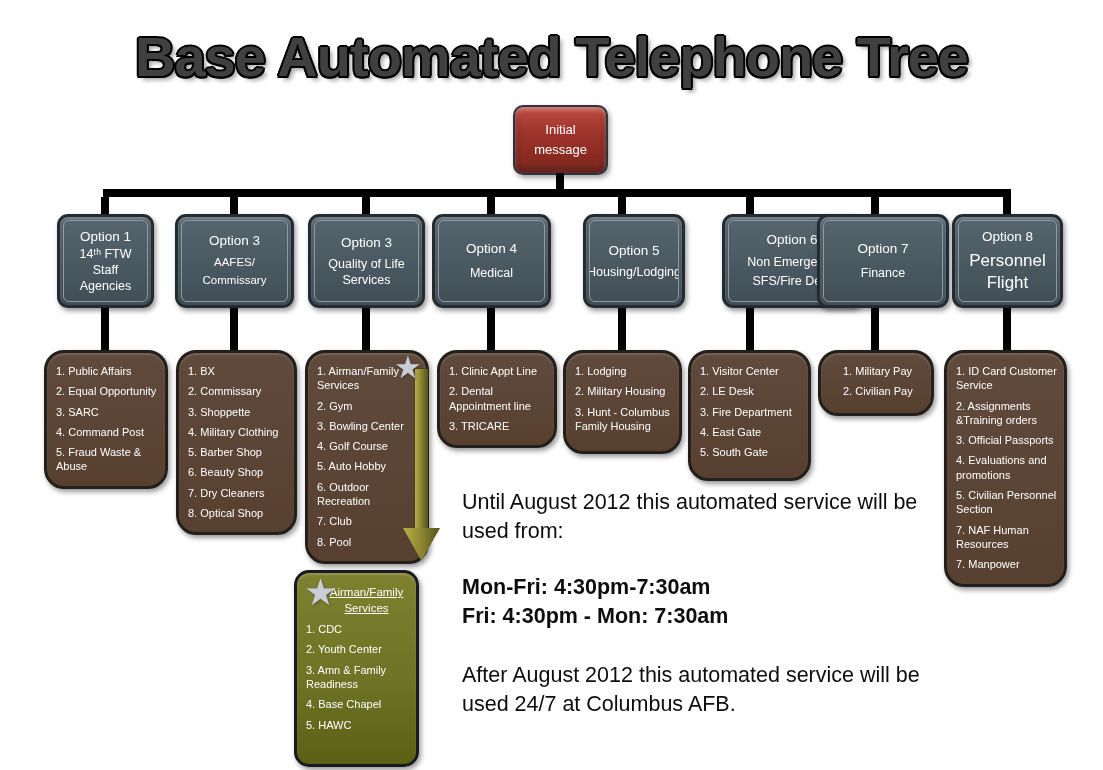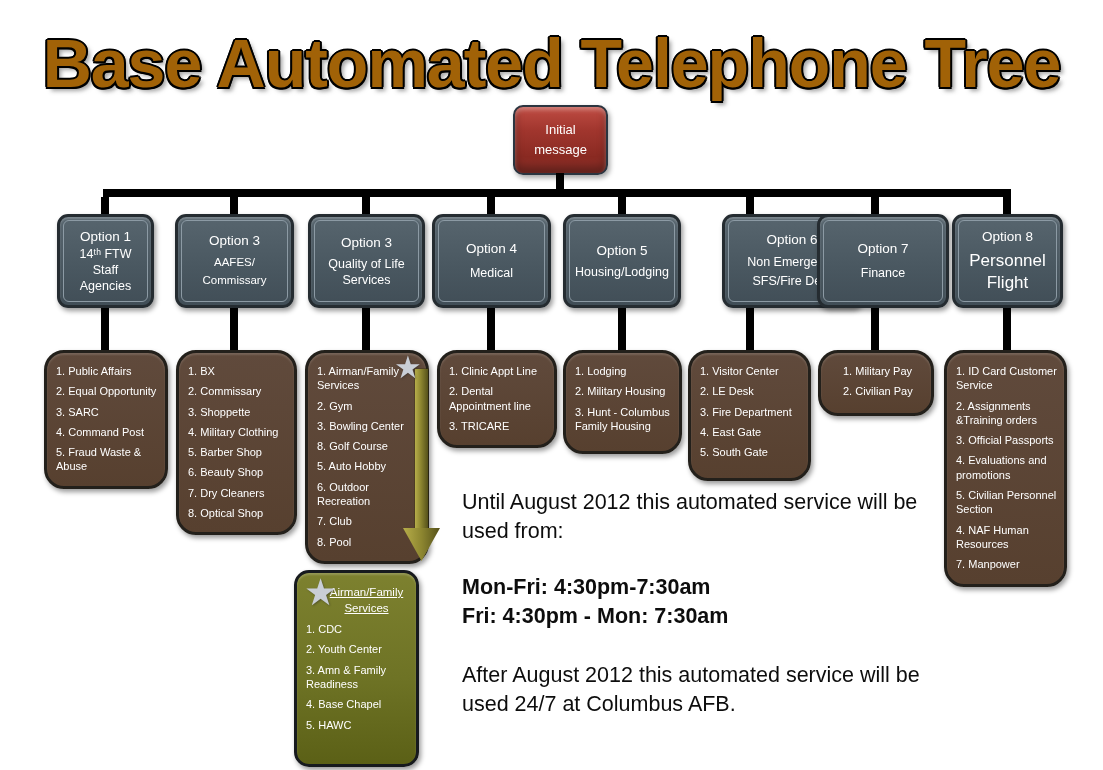--- a/index.html
+++ b/index.html
@@ -7,7 +7,7 @@
 
   
   .page-title{position:absolute;top:24px;left:0;width:100%;text-align:center;
-    font-size:68px;font-weight:bold;color:#a16207;letter-spacing:-1px;
+    font-size:56px;font-weight:bold;color:#404040;letter-spacing:-1px;
     text-shadow:2px 0 #000,-2px 0 #000,0 2px #000,0 -2px #000,1.5px 1.5px #000,-1.5px 1.5px #000,1.5px -1.5px #000,-1.5px -1.5px #000,4px 4px 4px rgba(90,90,90,.55);}
 
   

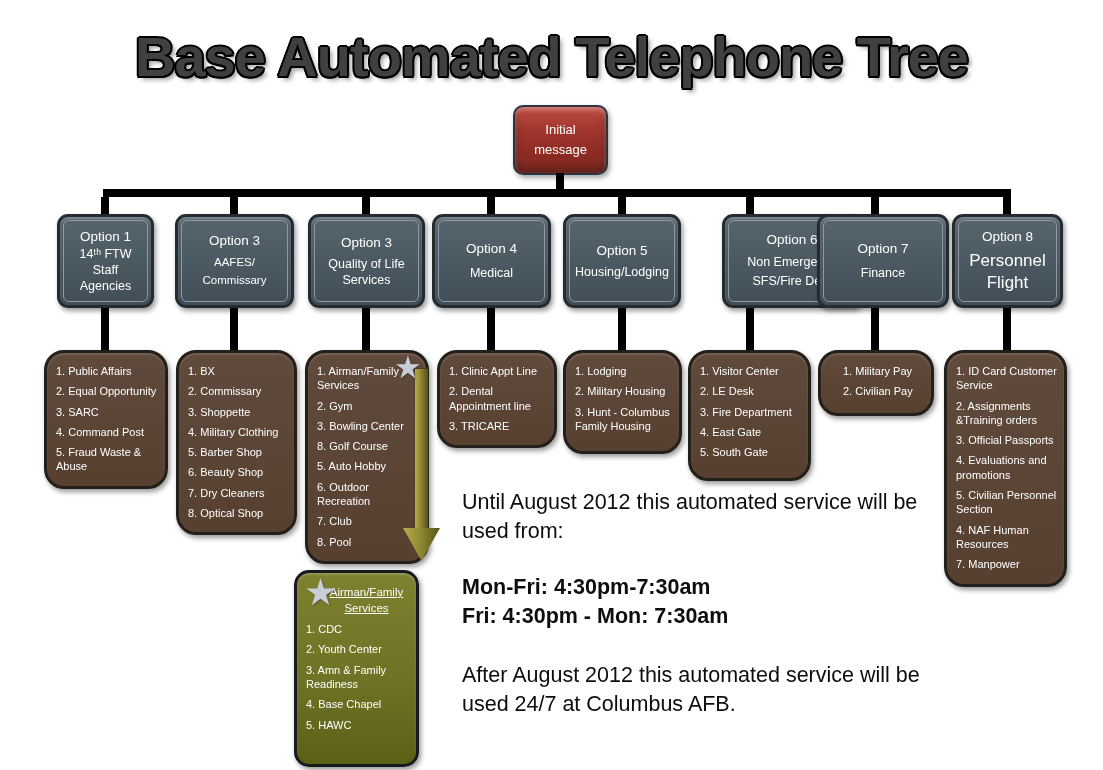--- a/index.html
+++ b/index.html
@@ -41,7 +41,7 @@
   .c2{left:175px;width:119px}.c2 .sub-line{font-size:11.5px;line-height:1.5}
   .c3{left:308px;width:117px}
   .c4{left:432px;width:119px}.c4 .opt-title{margin-bottom:9px}
-  .c5{left:563px;width:118px}
+  .c5{left:583px;width:102px}
   .c6{left:722px;width:140px}.c6 .sub-line{line-height:1.45}
   .c7{left:817px;width:132px}.c7 .opt-title{margin-bottom:9px}
   .c8{left:952px;width:111px}.c8 .sub-line{font-size:17px}

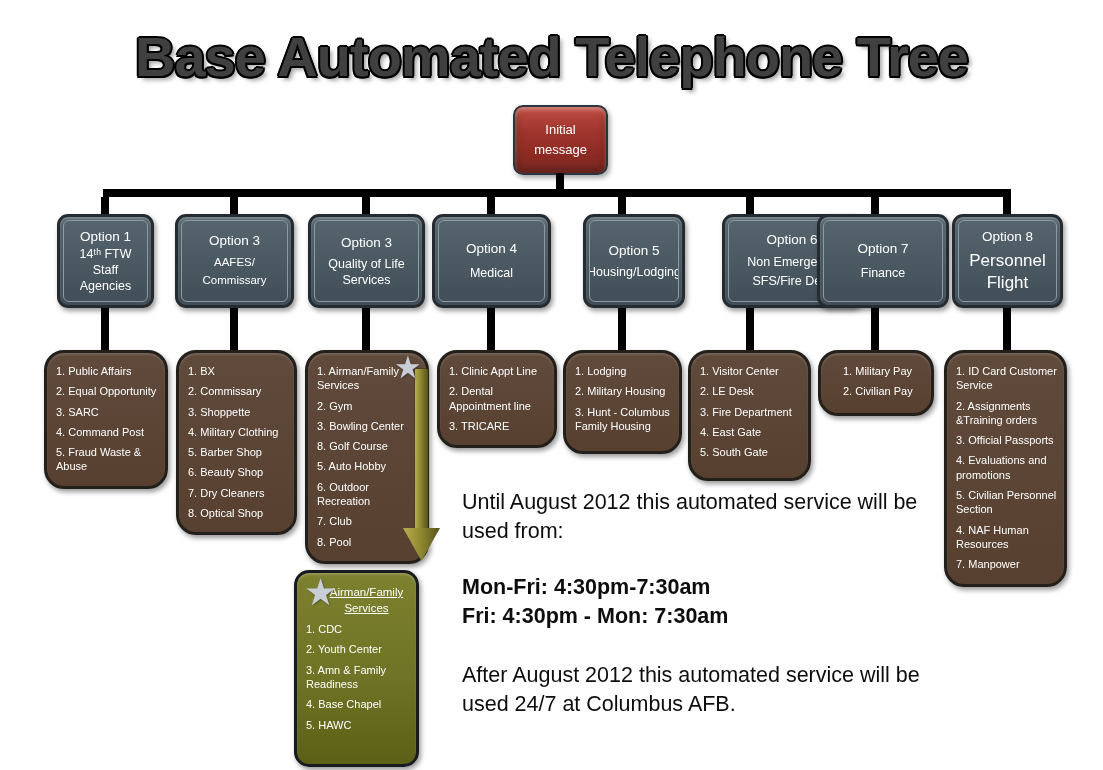--- a/index.html
+++ b/index.html
@@ -229,7 +229,7 @@
     <div class="item">1. Airman/Family Services</div>
         <div class="item">2. Gym</div>
         <div class="item">3. Bowling Center</div>
-        <div class="item">8. Golf Course</div>
+        <div class="item">4. Golf Course</div>
         <div class="item">5. Auto Hobby</div>
         <div class="item">6. Outdoor Recreation</div>
         <div class="item">7. Club</div>

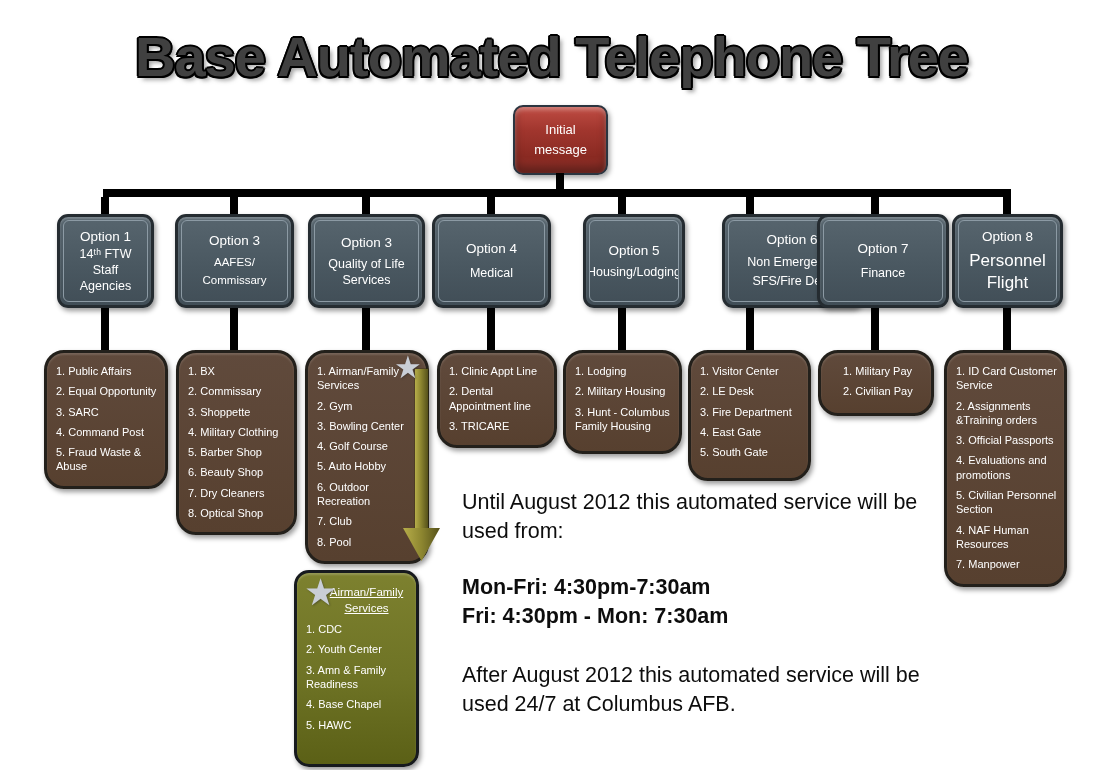--- a/index.html
+++ b/index.html
@@ -277,7 +277,7 @@
         <div class="item">3. Official Passports</div>
         <div class="item">4. Evaluations and promotions</div>
         <div class="item">5. Civilian Personnel Section</div>
-        <div class="item">4. NAF Human Resources</div>
+        <div class="item">7. NAF Human Resources</div>
         <div class="item">7. Manpower</div>
       </div>
   </div>

